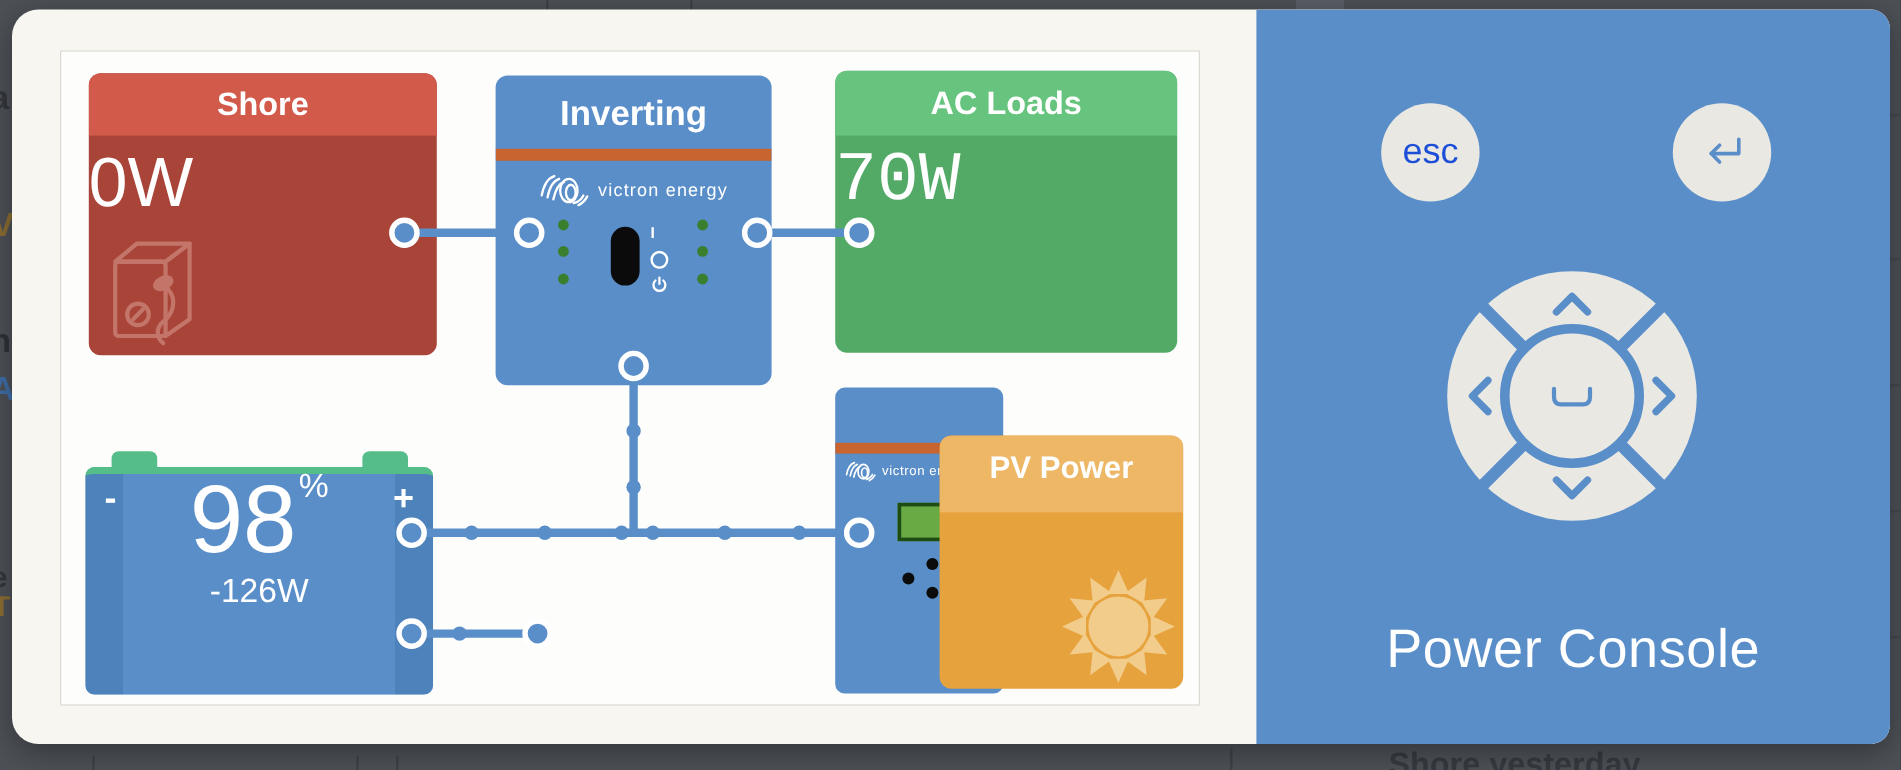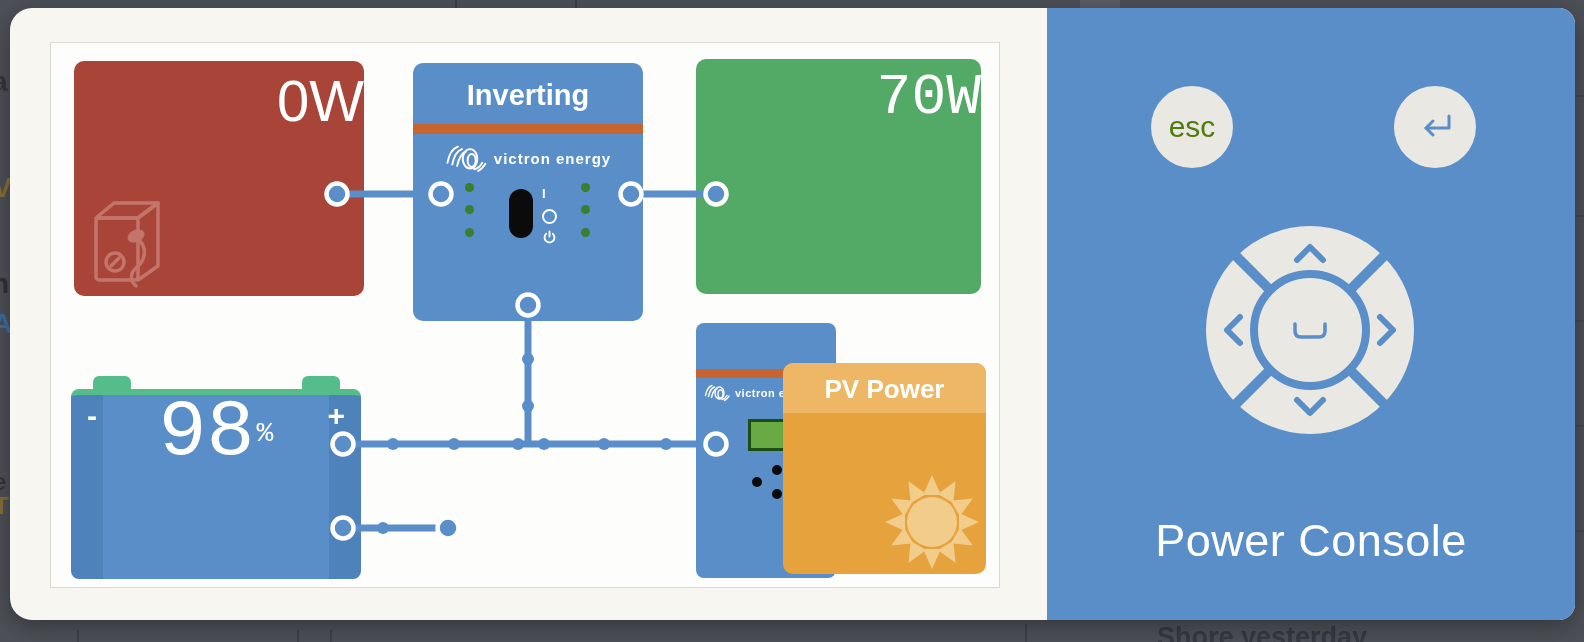--- a/index.html
+++ b/index.html
@@ -120,6 +120,7 @@
     <div class="overview-box">
 
       <div class="card shore">
+        <div class="hd">Shore</div>
         <div class="val">0W</div>
         <svg class="shore-icon" width="86" height="104" viewBox="0 0 86 104">
           <g fill="none" stroke="#c4756a" stroke-width="3.5" stroke-linejoin="round" stroke-linecap="round">

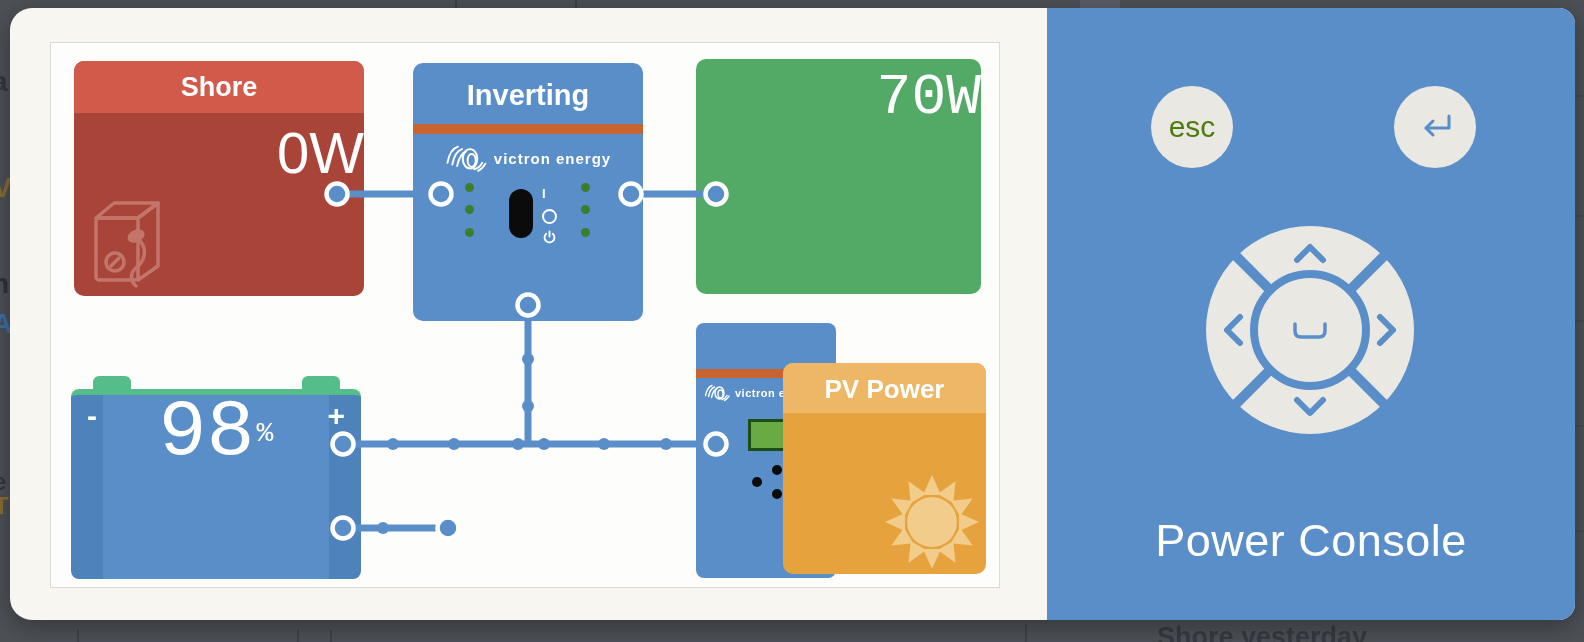--- a/index.html
+++ b/index.html
@@ -170,6 +170,7 @@
       </div>
 
       <div class="card ac">
+        <div class="hd">AC Loads</div>
         <div class="val">70W</div>
       </div>
 

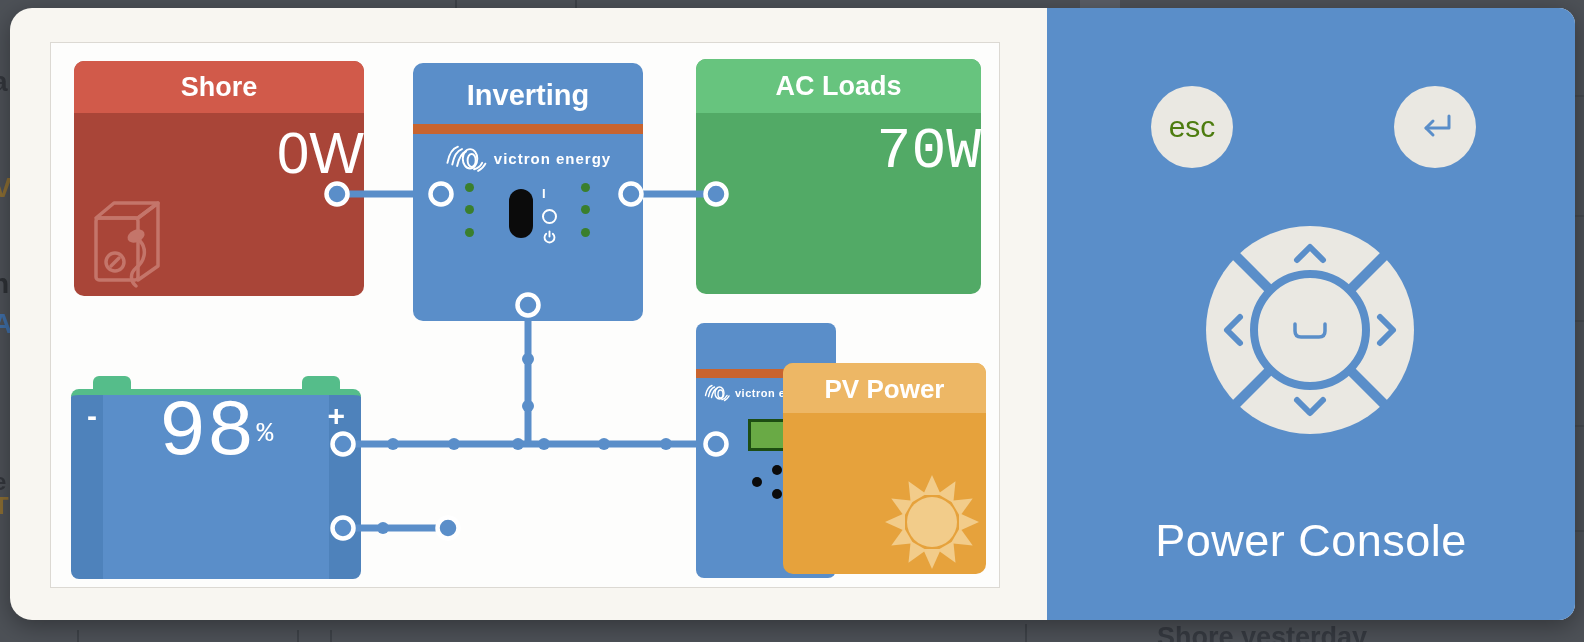--- a/index.html
+++ b/index.html
@@ -26,7 +26,7 @@
   
   .card{position:absolute;border-radius:10px;overflow:hidden;color:#fff;}
   .card .hd{font-weight:700;text-align:center;}
-  .card .val{text-align:right;font-weight:400;}
+  .card .val{text-align:left;font-weight:400;}
   
   .shore{left:23px;top:18px;width:290px;height:235px;background:#a94538;}
   .shore .hd{height:52px;line-height:52px;font-size:27px;background:#d15a4a;}

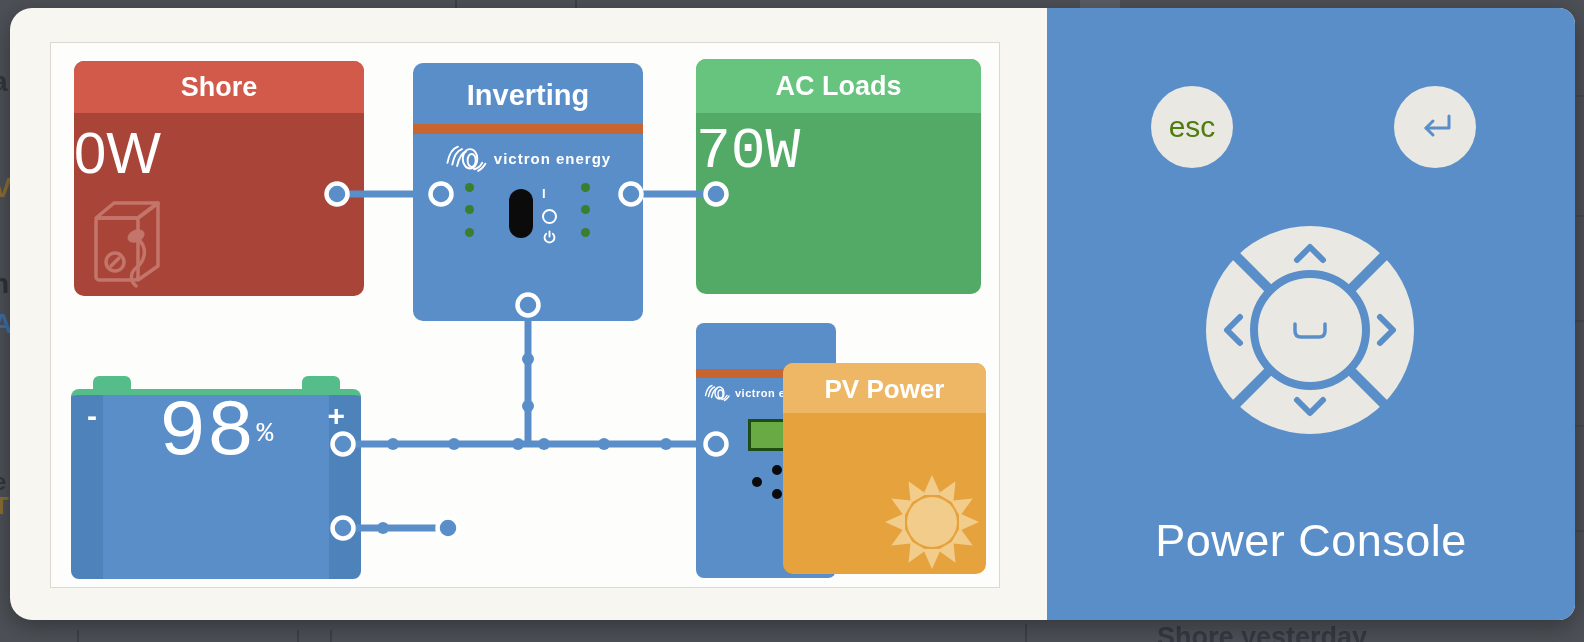--- a/index.html
+++ b/index.html
@@ -83,7 +83,7 @@
   .console-panel{position:absolute;left:1037px;top:0;width:528px;height:612px;background:#5a8ec9;}
   .key-circle{position:absolute;width:82px;height:82px;border-radius:50%;background:#eae8e2;
     display:flex;align-items:center;justify-content:center;cursor:pointer;}
-  .esc-btn{left:104px;top:78px;color:#4d7c0f;font-size:30px;}
+  .esc-btn{left:104px;top:78px;color:#1d4ed8;font-size:30px;}
   .enter-btn{left:347px;top:78px;}
   .dpad{position:absolute;left:153px;top:212px;cursor:pointer;}
   .brand-block{position:absolute;left:0;right:0;top:498px;text-align:center;color:#fff;}

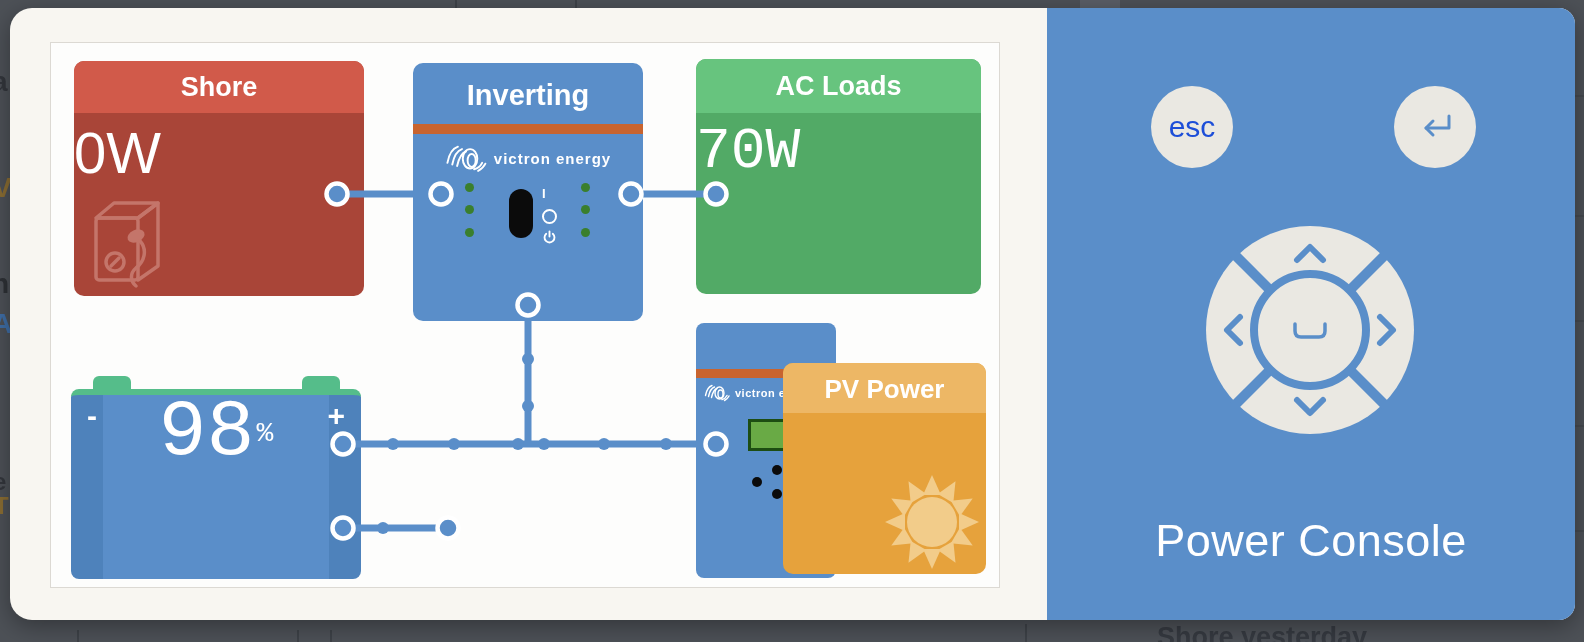--- a/index.html
+++ b/index.html
@@ -39,7 +39,7 @@
   .inv .stripe{top:61px;}
   .logo-row{position:absolute;left:0;width:100%;display:flex;align-items:center;justify-content:center;gap:7px;}
   .inv .logo-row{top:80px;}
-  .brandtxt{color:#fff;font-weight:700;letter-spacing:1px;}
+  .brandtxt{color:#fff;font-weight:400;letter-spacing:1px;}
   .inv .brandtxt{font-size:15px;}
   .led{position:absolute;width:9px;height:9px;border-radius:50%;background:#3a7f2d;}
   .inv-switch{position:absolute;left:96px;top:126px;width:24px;height:49px;background:#0b0b0b;border-radius:12px;}

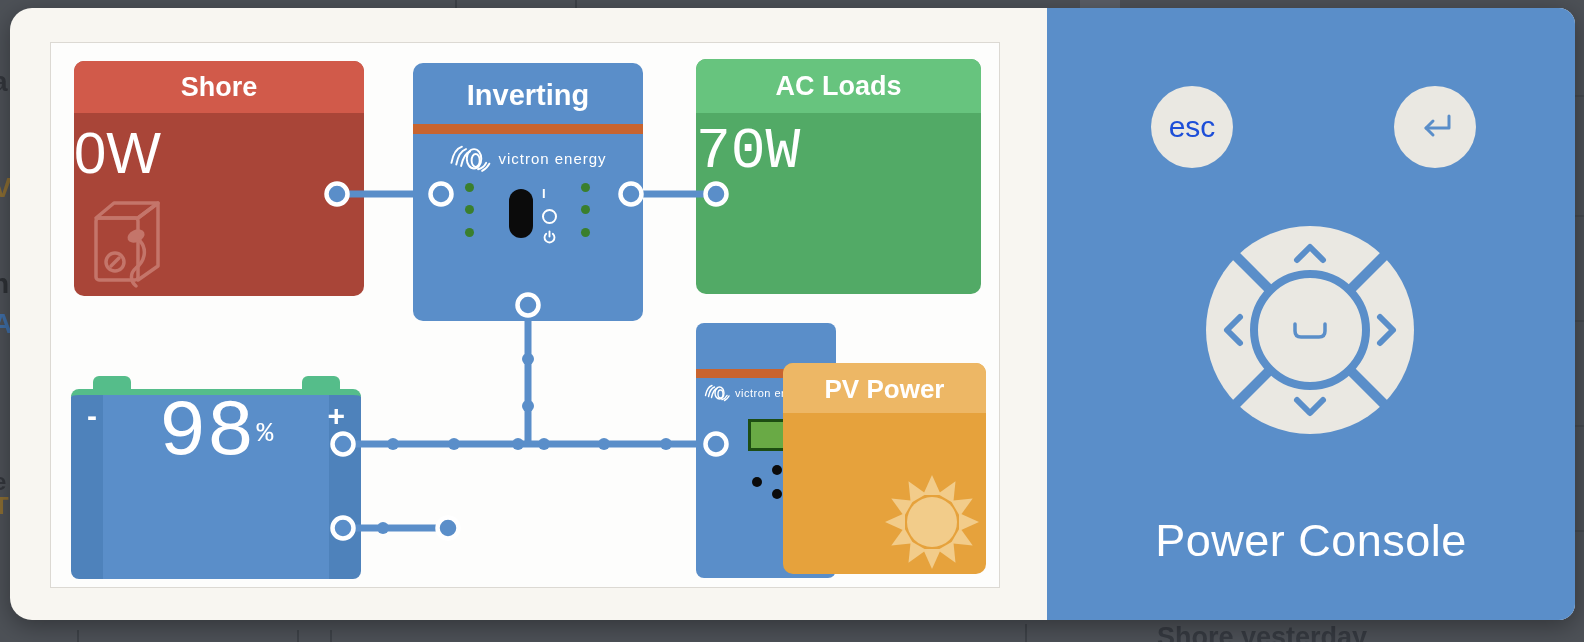--- a/index.html
+++ b/index.html
@@ -61,7 +61,7 @@
     text-align:center;
   }
   .batt-sign{position:absolute;top:4px;font-size:30px;font-weight:700;}
-  .soc-row{display:flex;align-items:center;justify-content:center;margin-top:-6px;font-family:Liberation Mono, monospace;}
+  .soc-row{display:flex;align-items:flex-start;justify-content:center;margin-top:-6px;}
   .soc{font-size:80px;font-weight:400;line-height:1.1;}
   .soc-unit{font-size:28px;margin-left:2px;}
   .batt-line{font-size:28px;line-height:32px;}

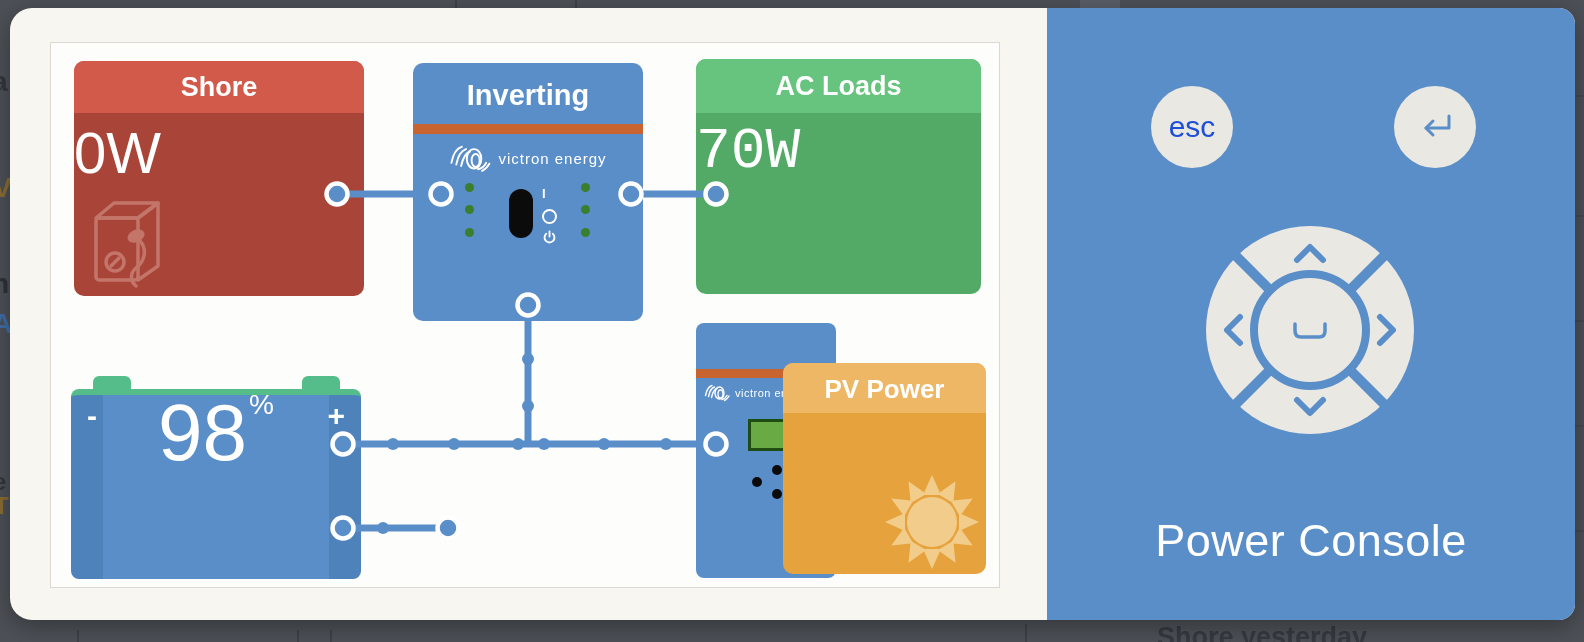--- a/index.html
+++ b/index.html
@@ -74,7 +74,7 @@
   .mppt-btn{position:absolute;width:10px;height:10px;border-radius:50%;background:#0b0b0b;}
   
   .pv{left:732px;top:320px;width:203px;height:211px;background:#e6a23c;}
-  .pv .hd{height:50px;line-height:52px;font-size:26px;background:#edb765;}
+  .pv .hd{height:64px;line-height:52px;font-size:26px;background:#edb765;}
   .pv .val{font-size:30px;margin-top:12px;}
   .sun{position:absolute;right:2px;bottom:0px;}
   

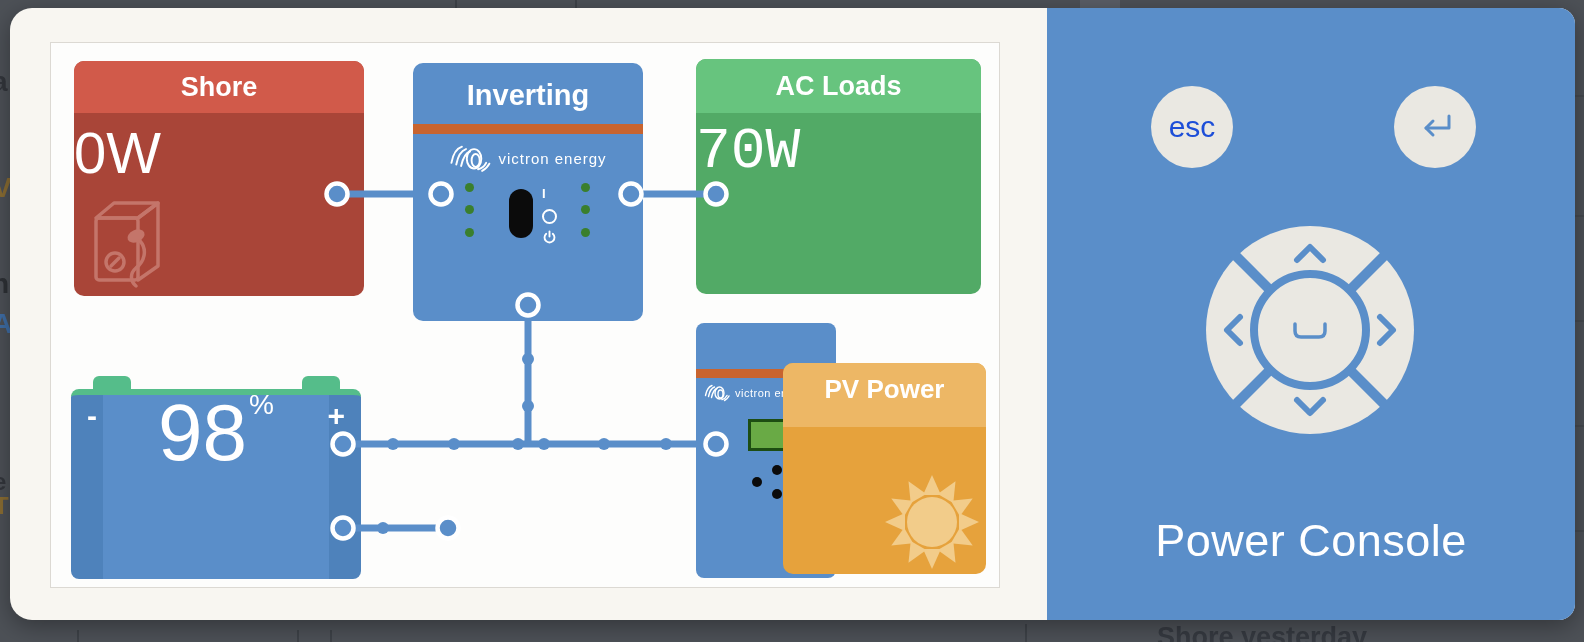--- a/index.html
+++ b/index.html
@@ -184,6 +184,7 @@
             <span class="soc">98</span>
             <span class="soc-unit">%</span>
           </div>
+          <div class="batt-line">-126W</div>
         </div>
       </div>
 

